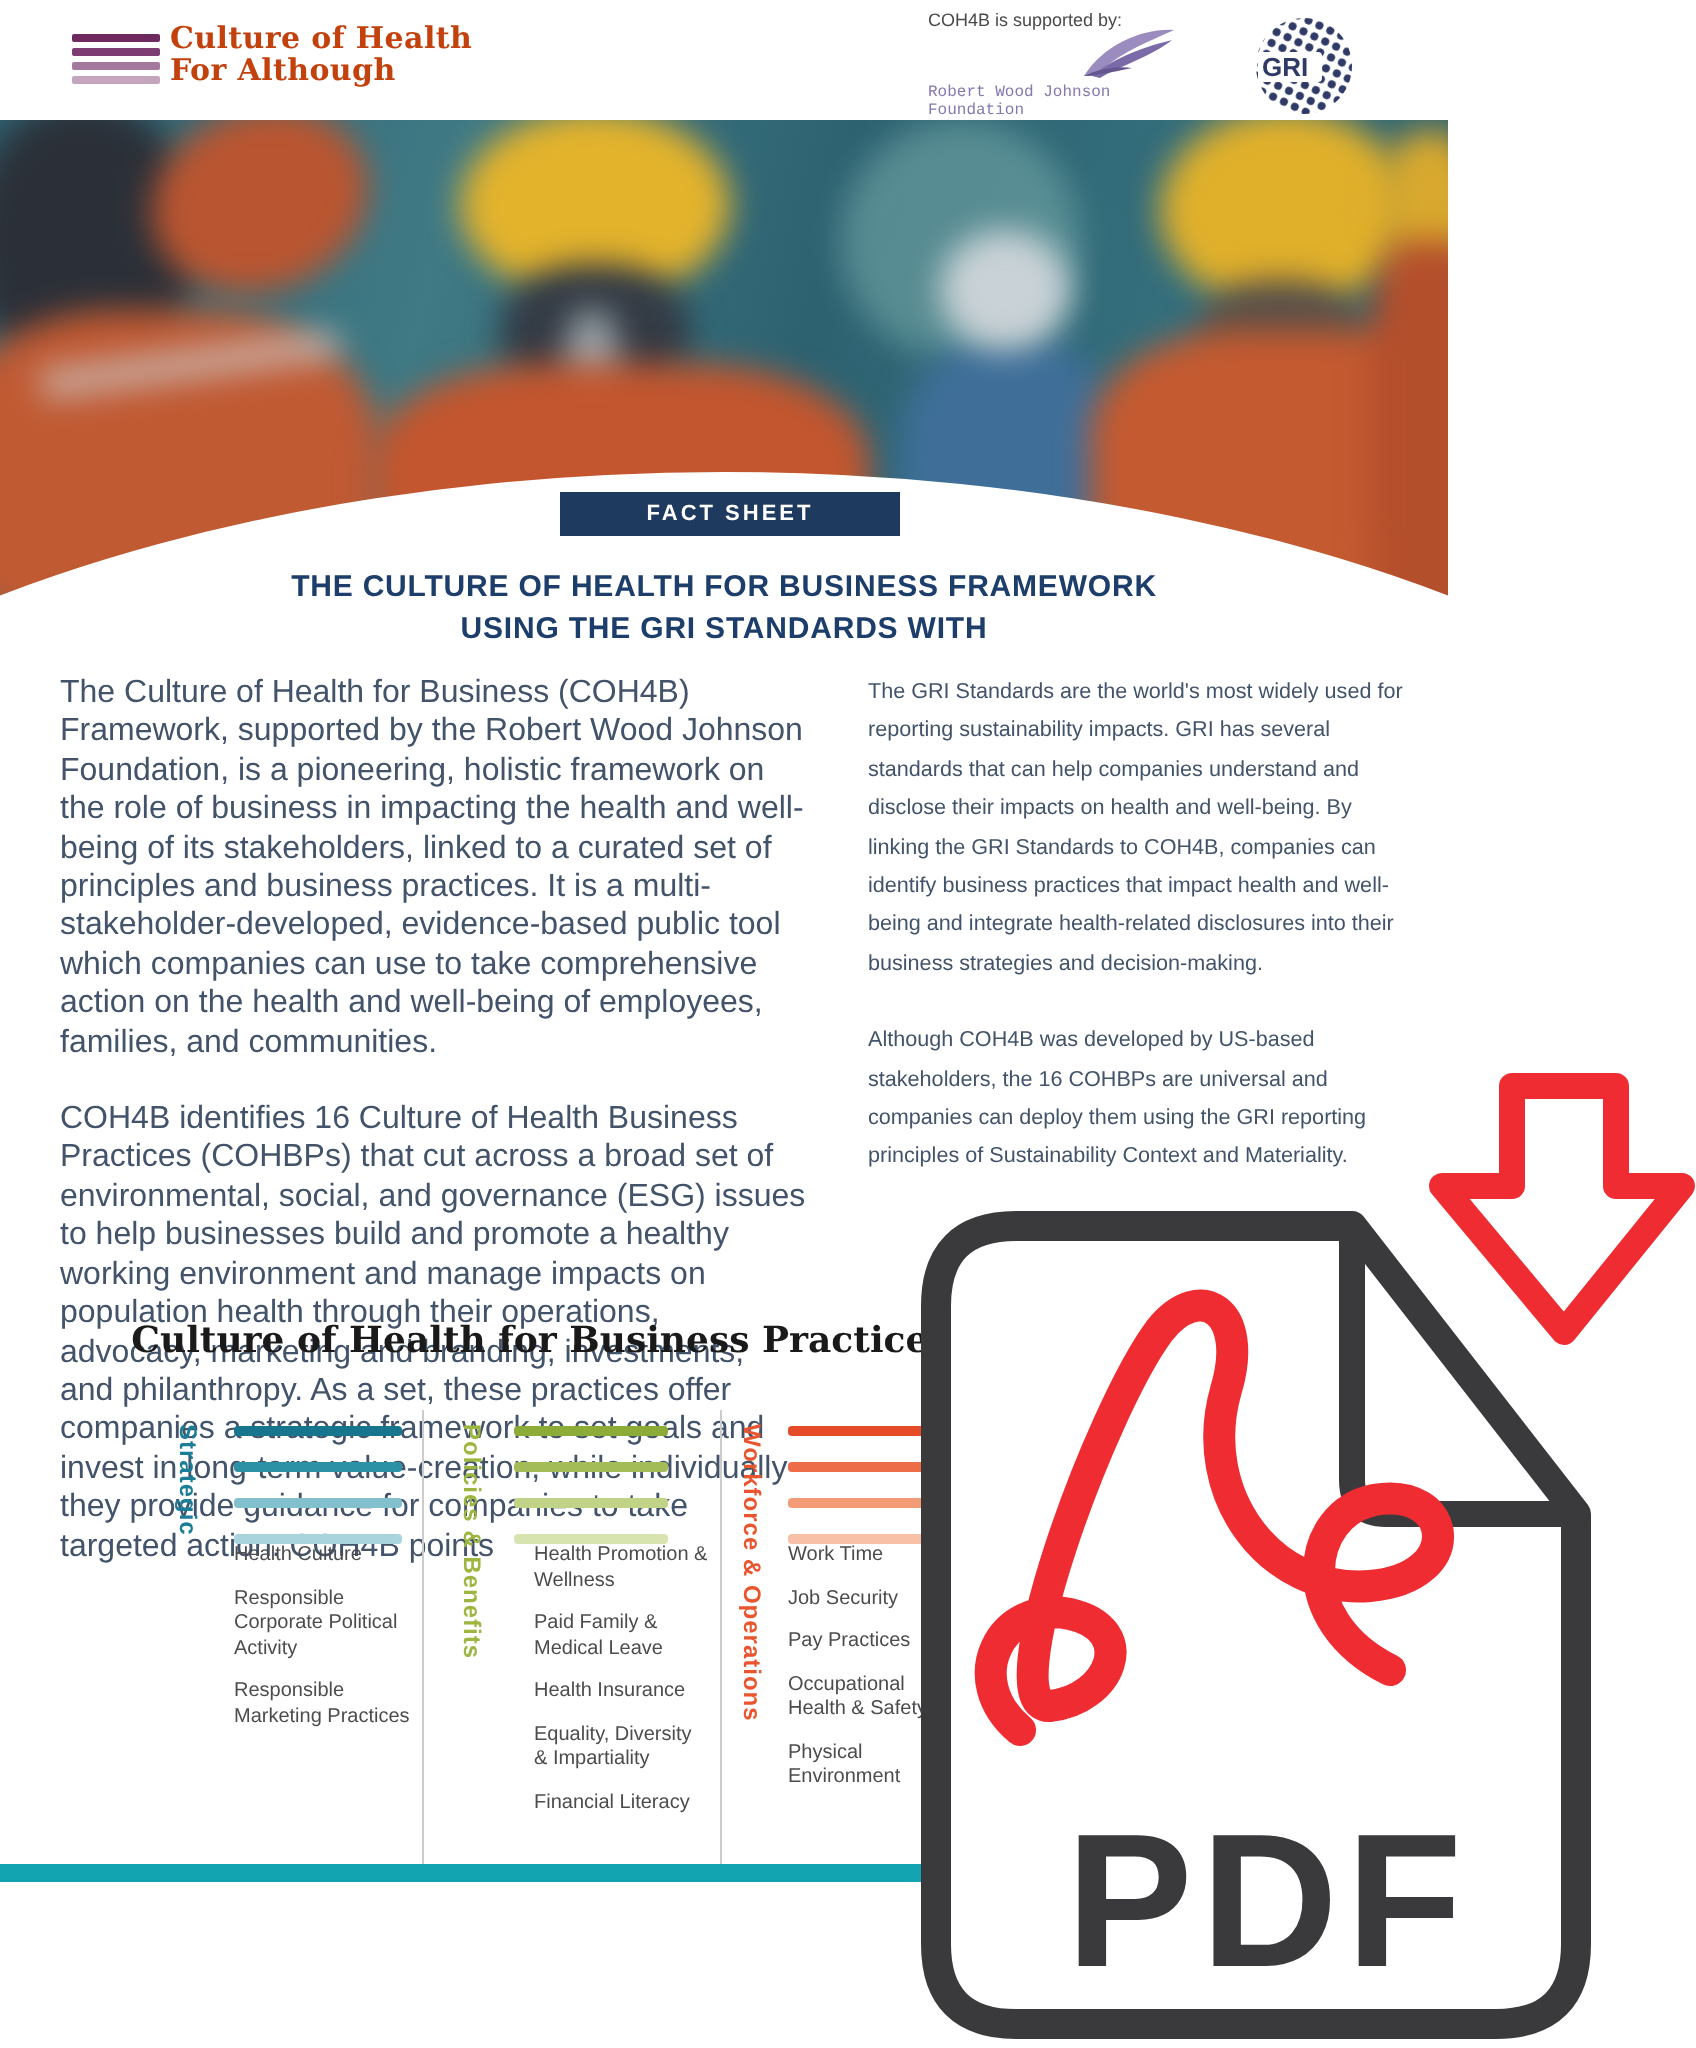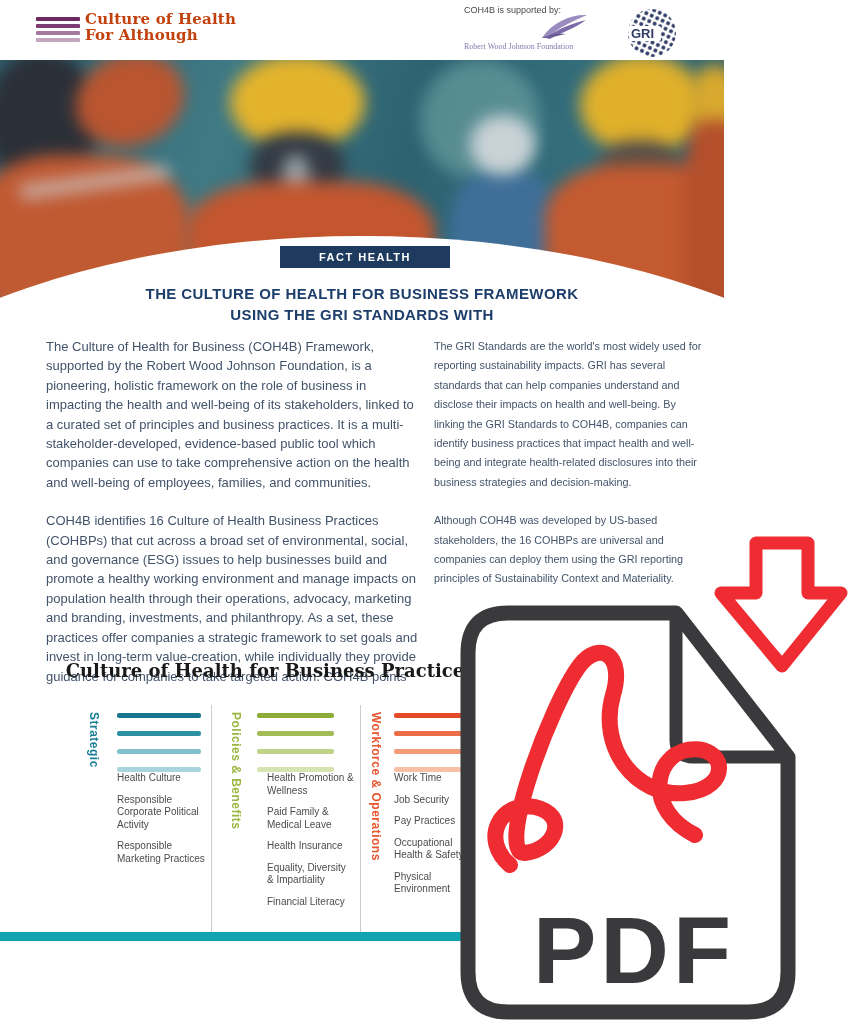--- a/index.html
+++ b/index.html
@@ -13,7 +13,7 @@
              font-weight:bold;font-size:15px;line-height:16px;color:#c2410c;letter-spacing:.2px;}
   .supported{position:absolute;left:464px;top:5px;font-size:9px;color:#4a4a4a;}
   .rwjf-text{position:absolute;left:464px;top:42px;width:130px;font-size:8px;color:#8579ae;
-             font-family:Liberation Serif, serif;}
+             font-family:Liberation Mono, monospace;}
   .rwjf-wing{position:absolute;left:540px;top:12px;}
   .gri-logo{position:absolute;left:626px;top:7px;}
   

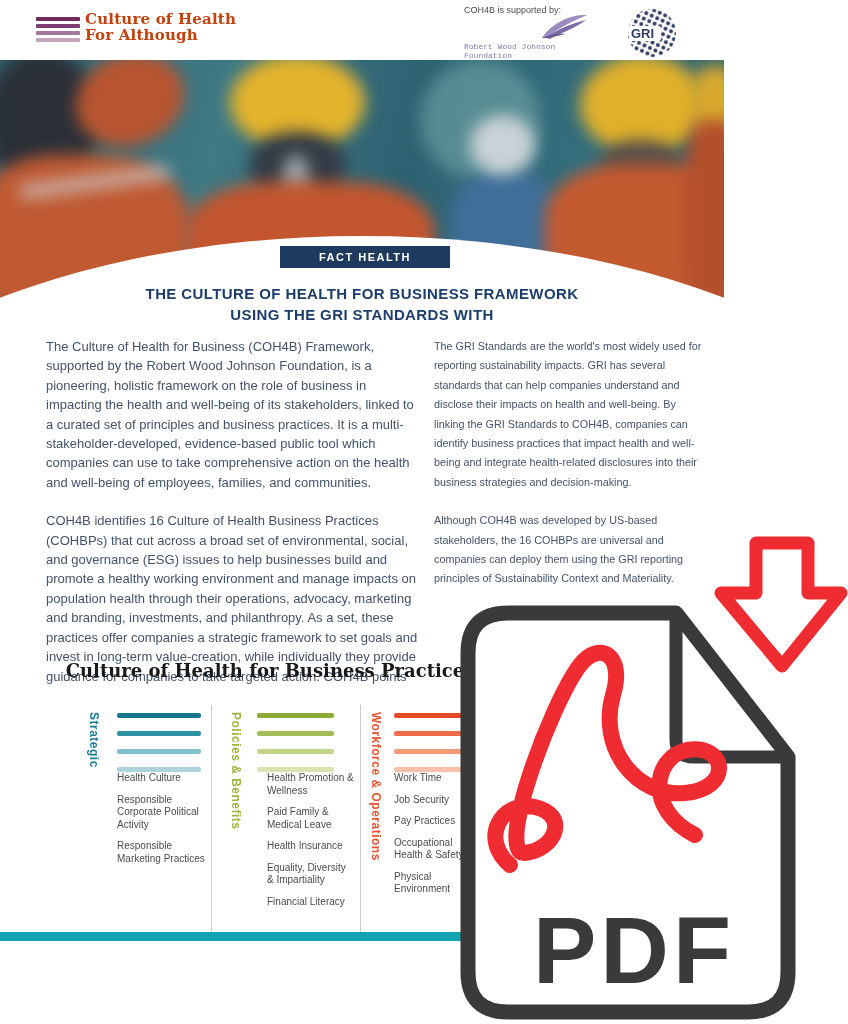--- a/index.html
+++ b/index.html
@@ -116,7 +116,7 @@
     <div class="arc"></div>
   </div>
 
-  <div class="badge">FACT HEALTH</div>
+  <div class="badge">FACT SHEET</div>
 
   <div class="title">
     <div>THE CULTURE OF HEALTH FOR BUSINESS FRAMEWORK</div>

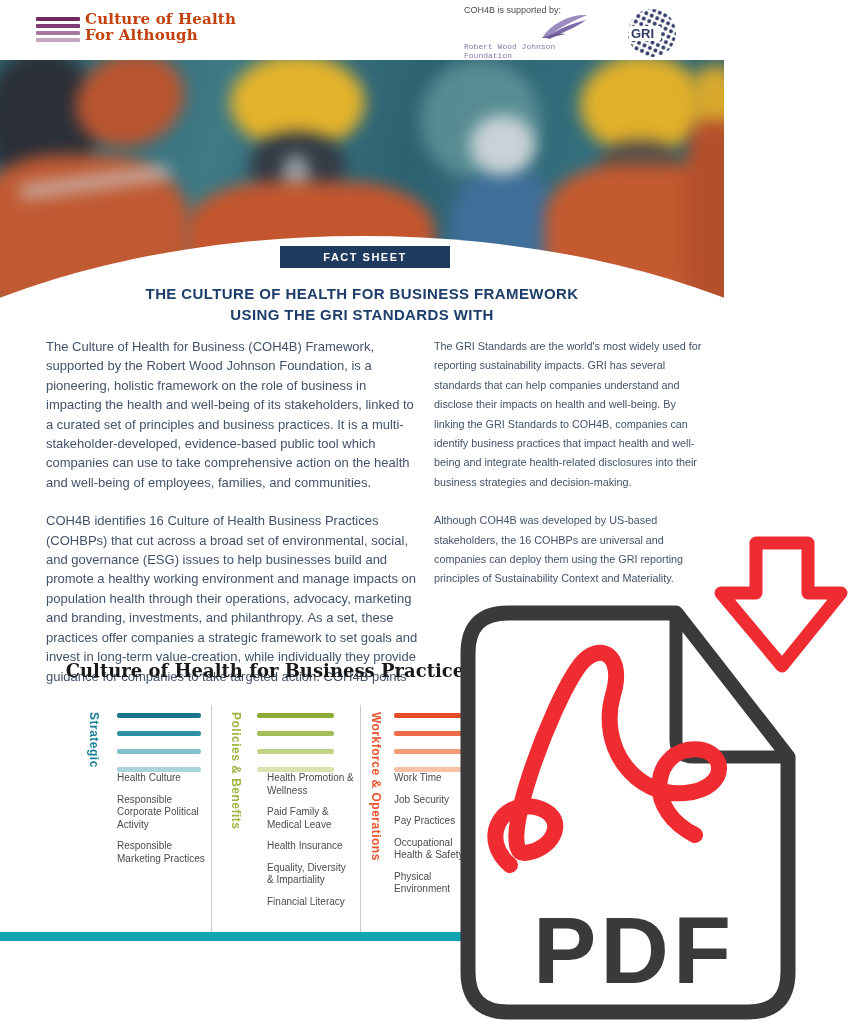--- a/index.html
+++ b/index.html
@@ -30,7 +30,7 @@
   
   .bodycol{position:absolute;top:337px;color:#42536a;}
   .bodycol p{margin:0 0 19px 0;}
-  .col-left{left:46px;width:373px;font-size:13px;line-height:19.4px;}
+  .col-left{left:30px;width:373px;font-size:16px;line-height:19.4px;}
   .col-right{left:434px;width:272px;font-size:10.8px;line-height:19.4px;}
   
   .prac-heading{position:absolute;left:60px;top:660px;width:420px;text-align:center;

